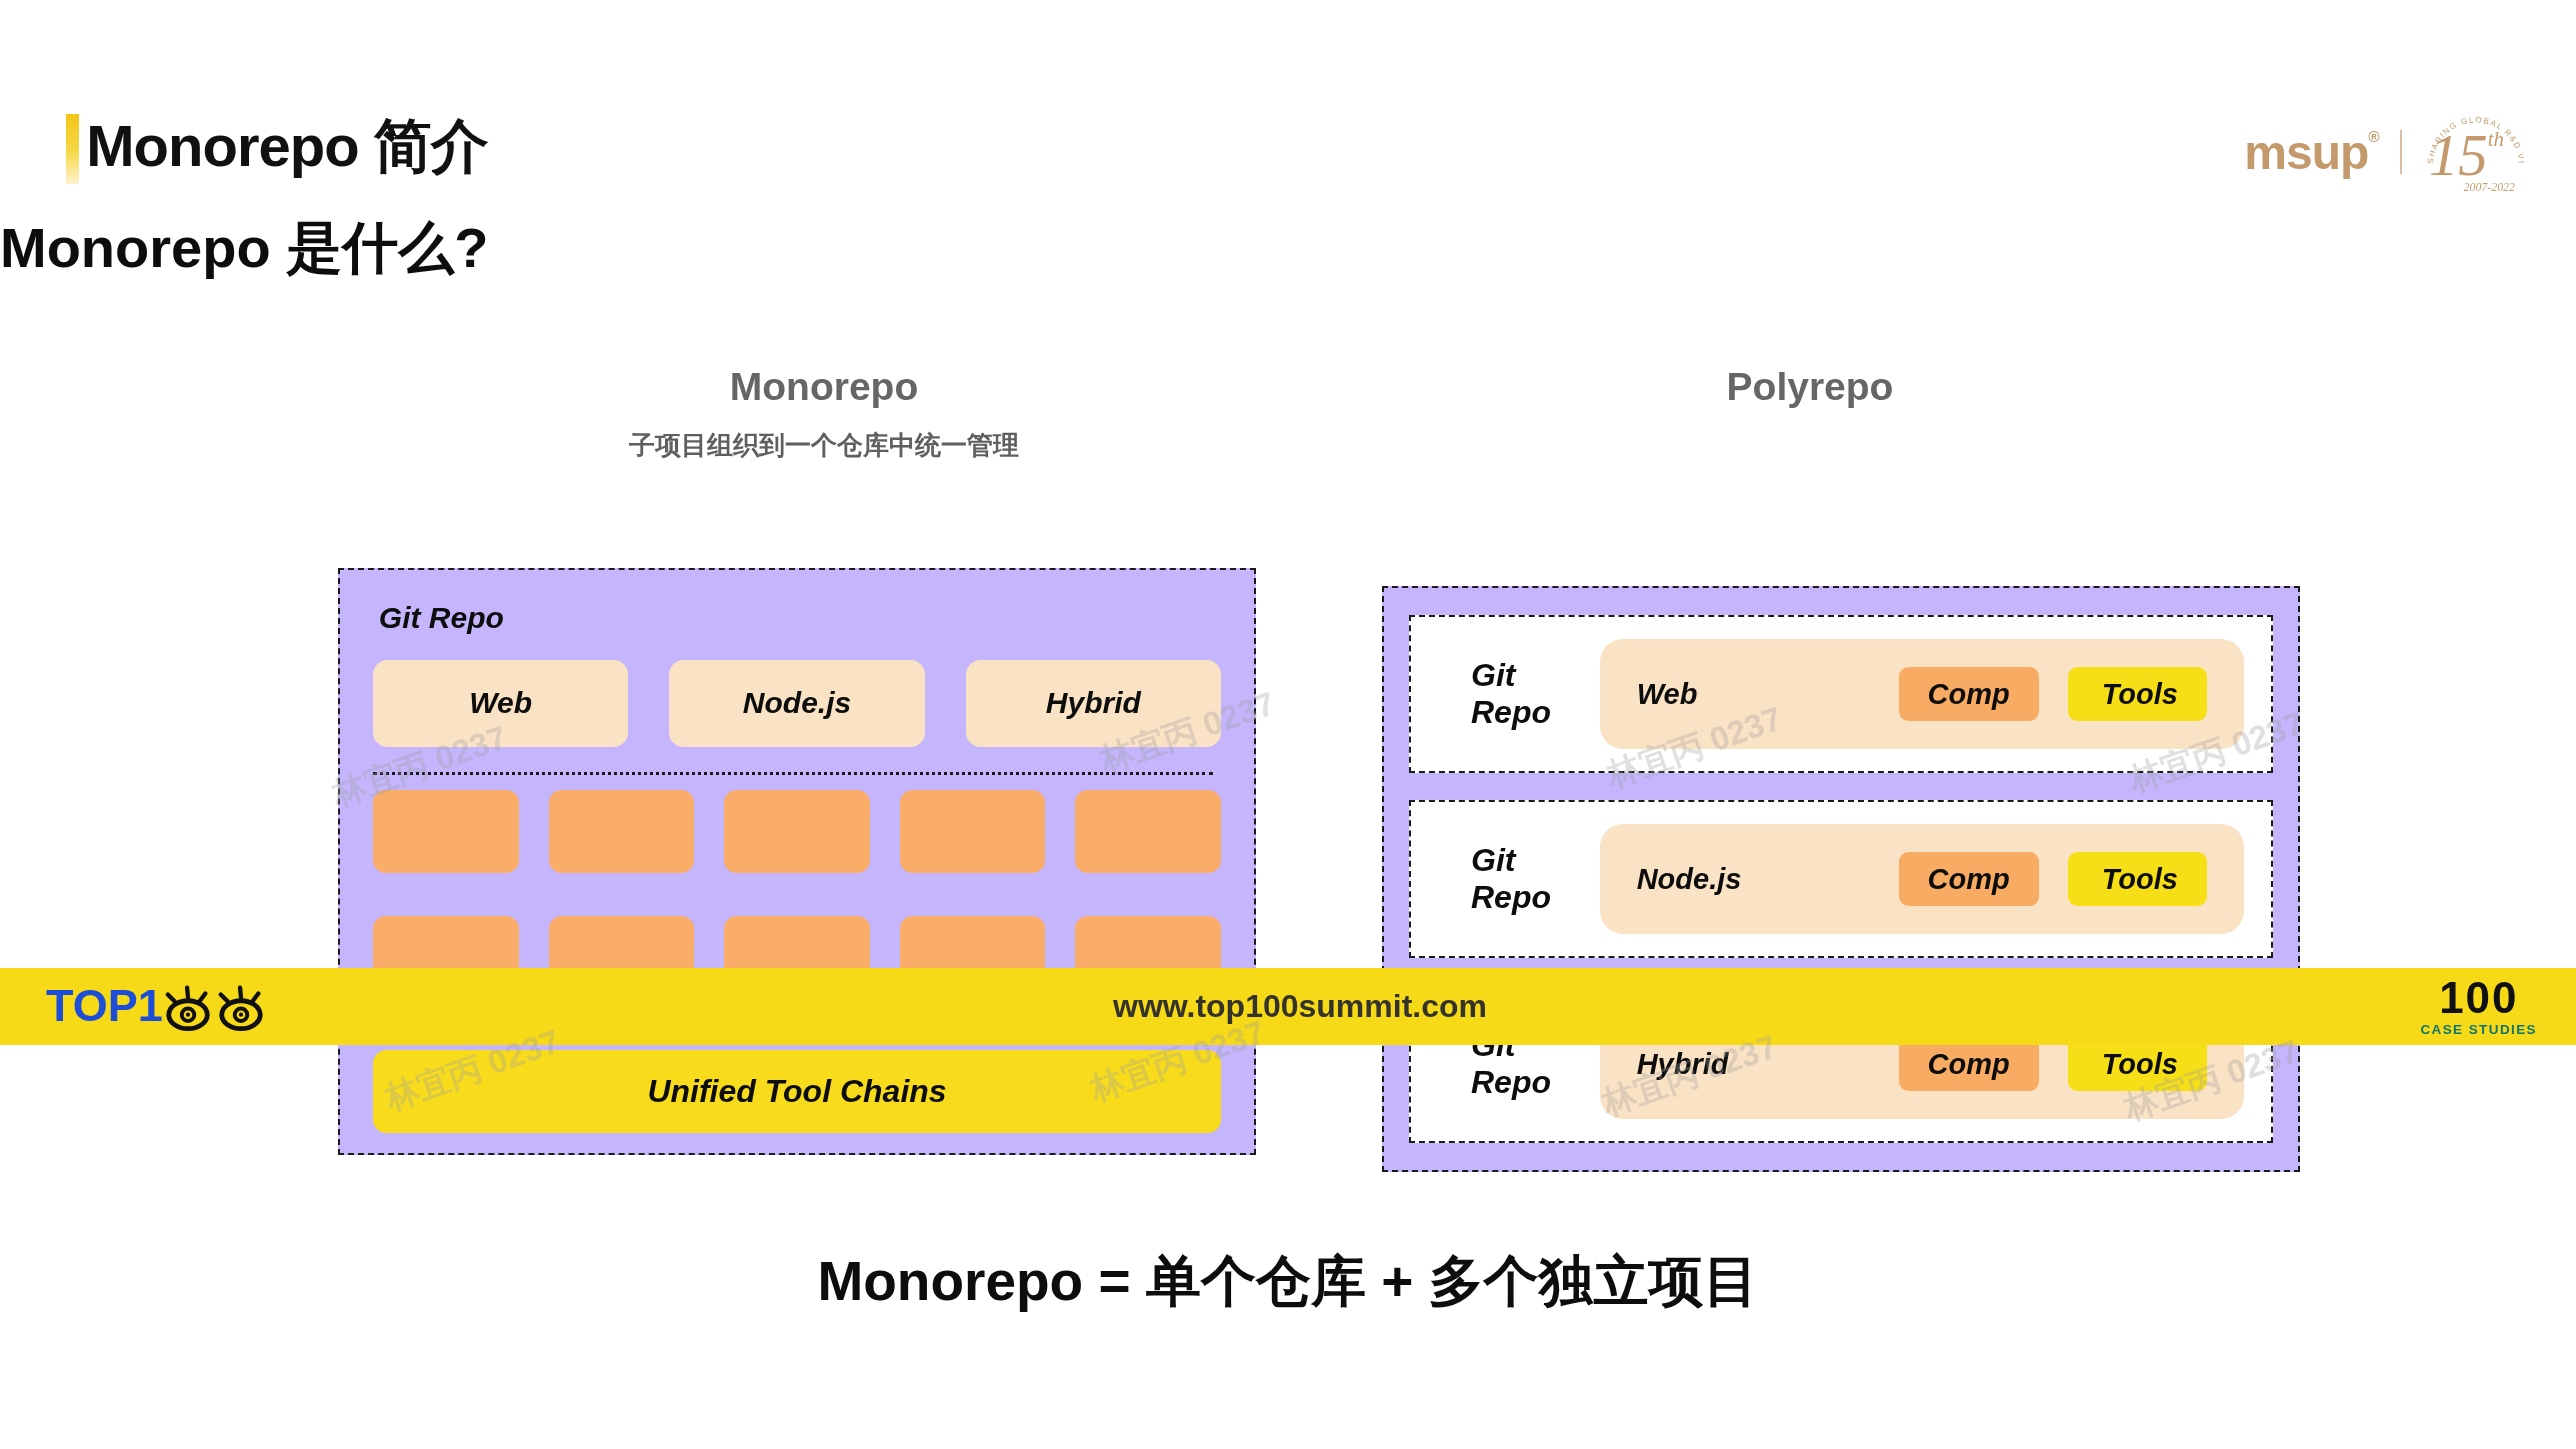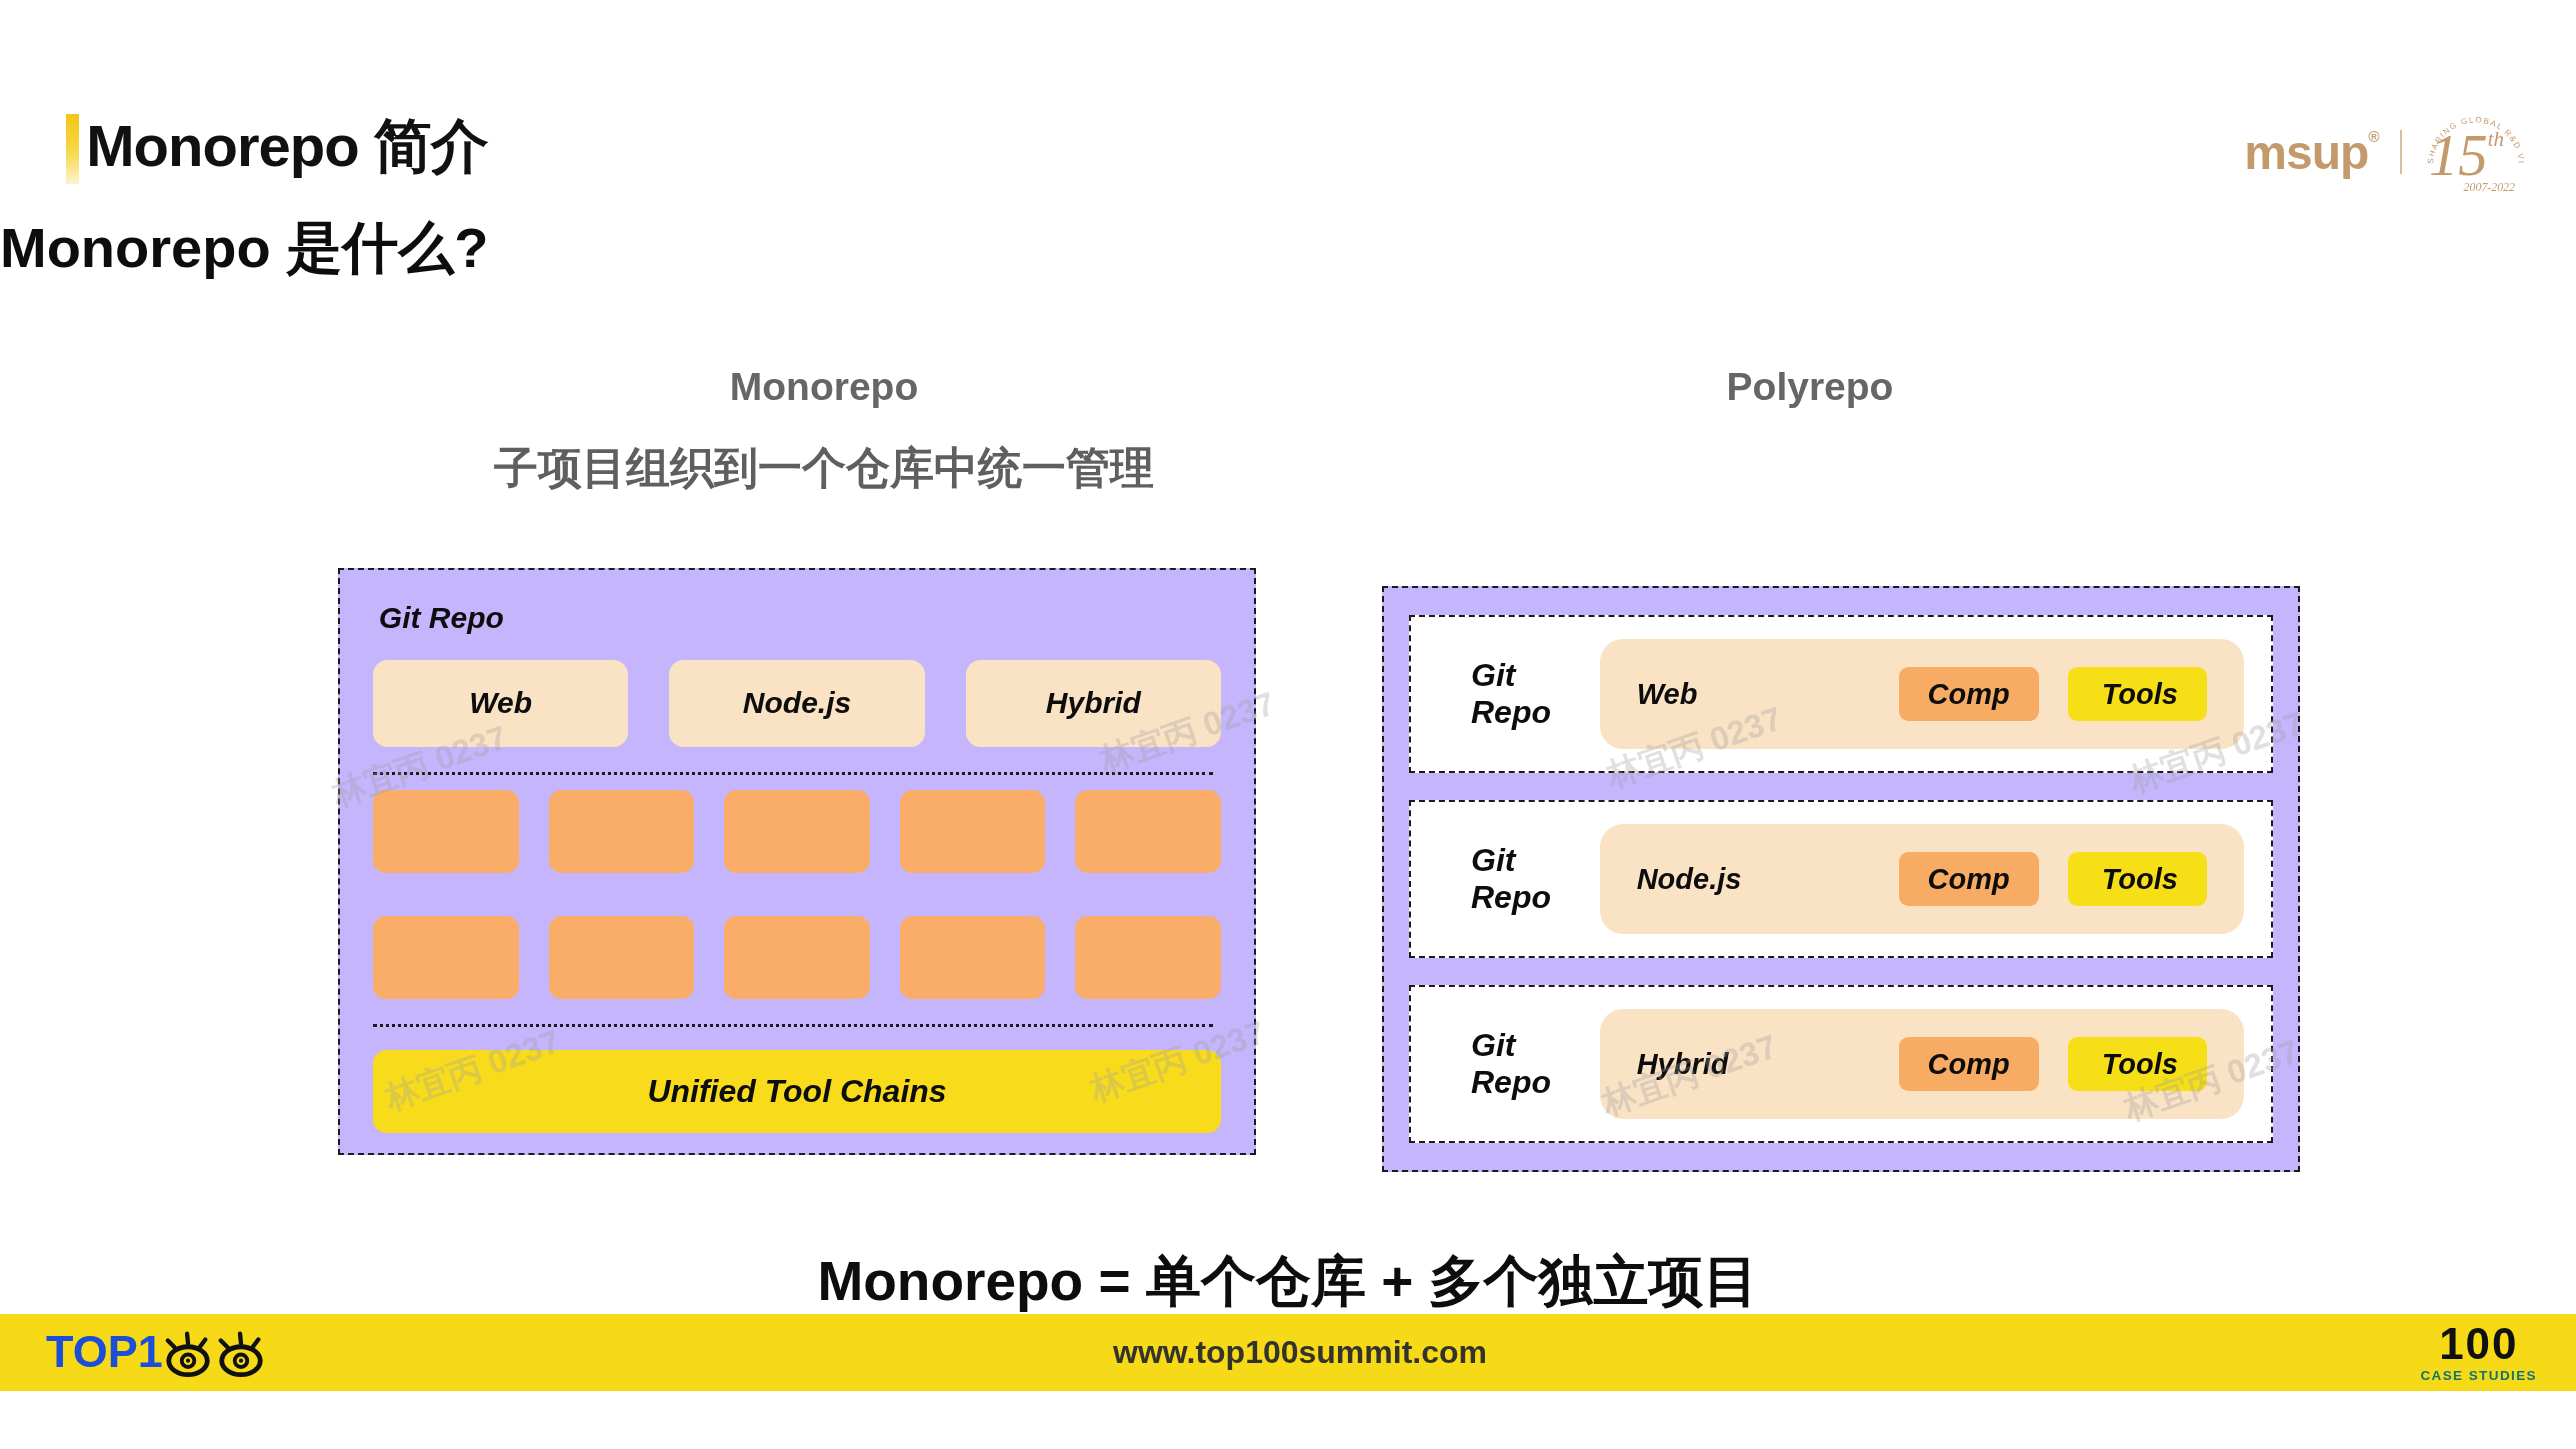--- a/index.html
+++ b/index.html
@@ -9,7 +9,7 @@
     background: #ffffff;
     overflow: hidden;
   }
-  .slide { position: relative; width: 2576px; height: 1391px; background: #fff; }
+  .slide { position: relative; width: 2576px; height: 1045px; background: #fff; }
 
   
   .title-row { position: absolute; left: 66px; top: 108px; display: flex; align-items: flex-start; }

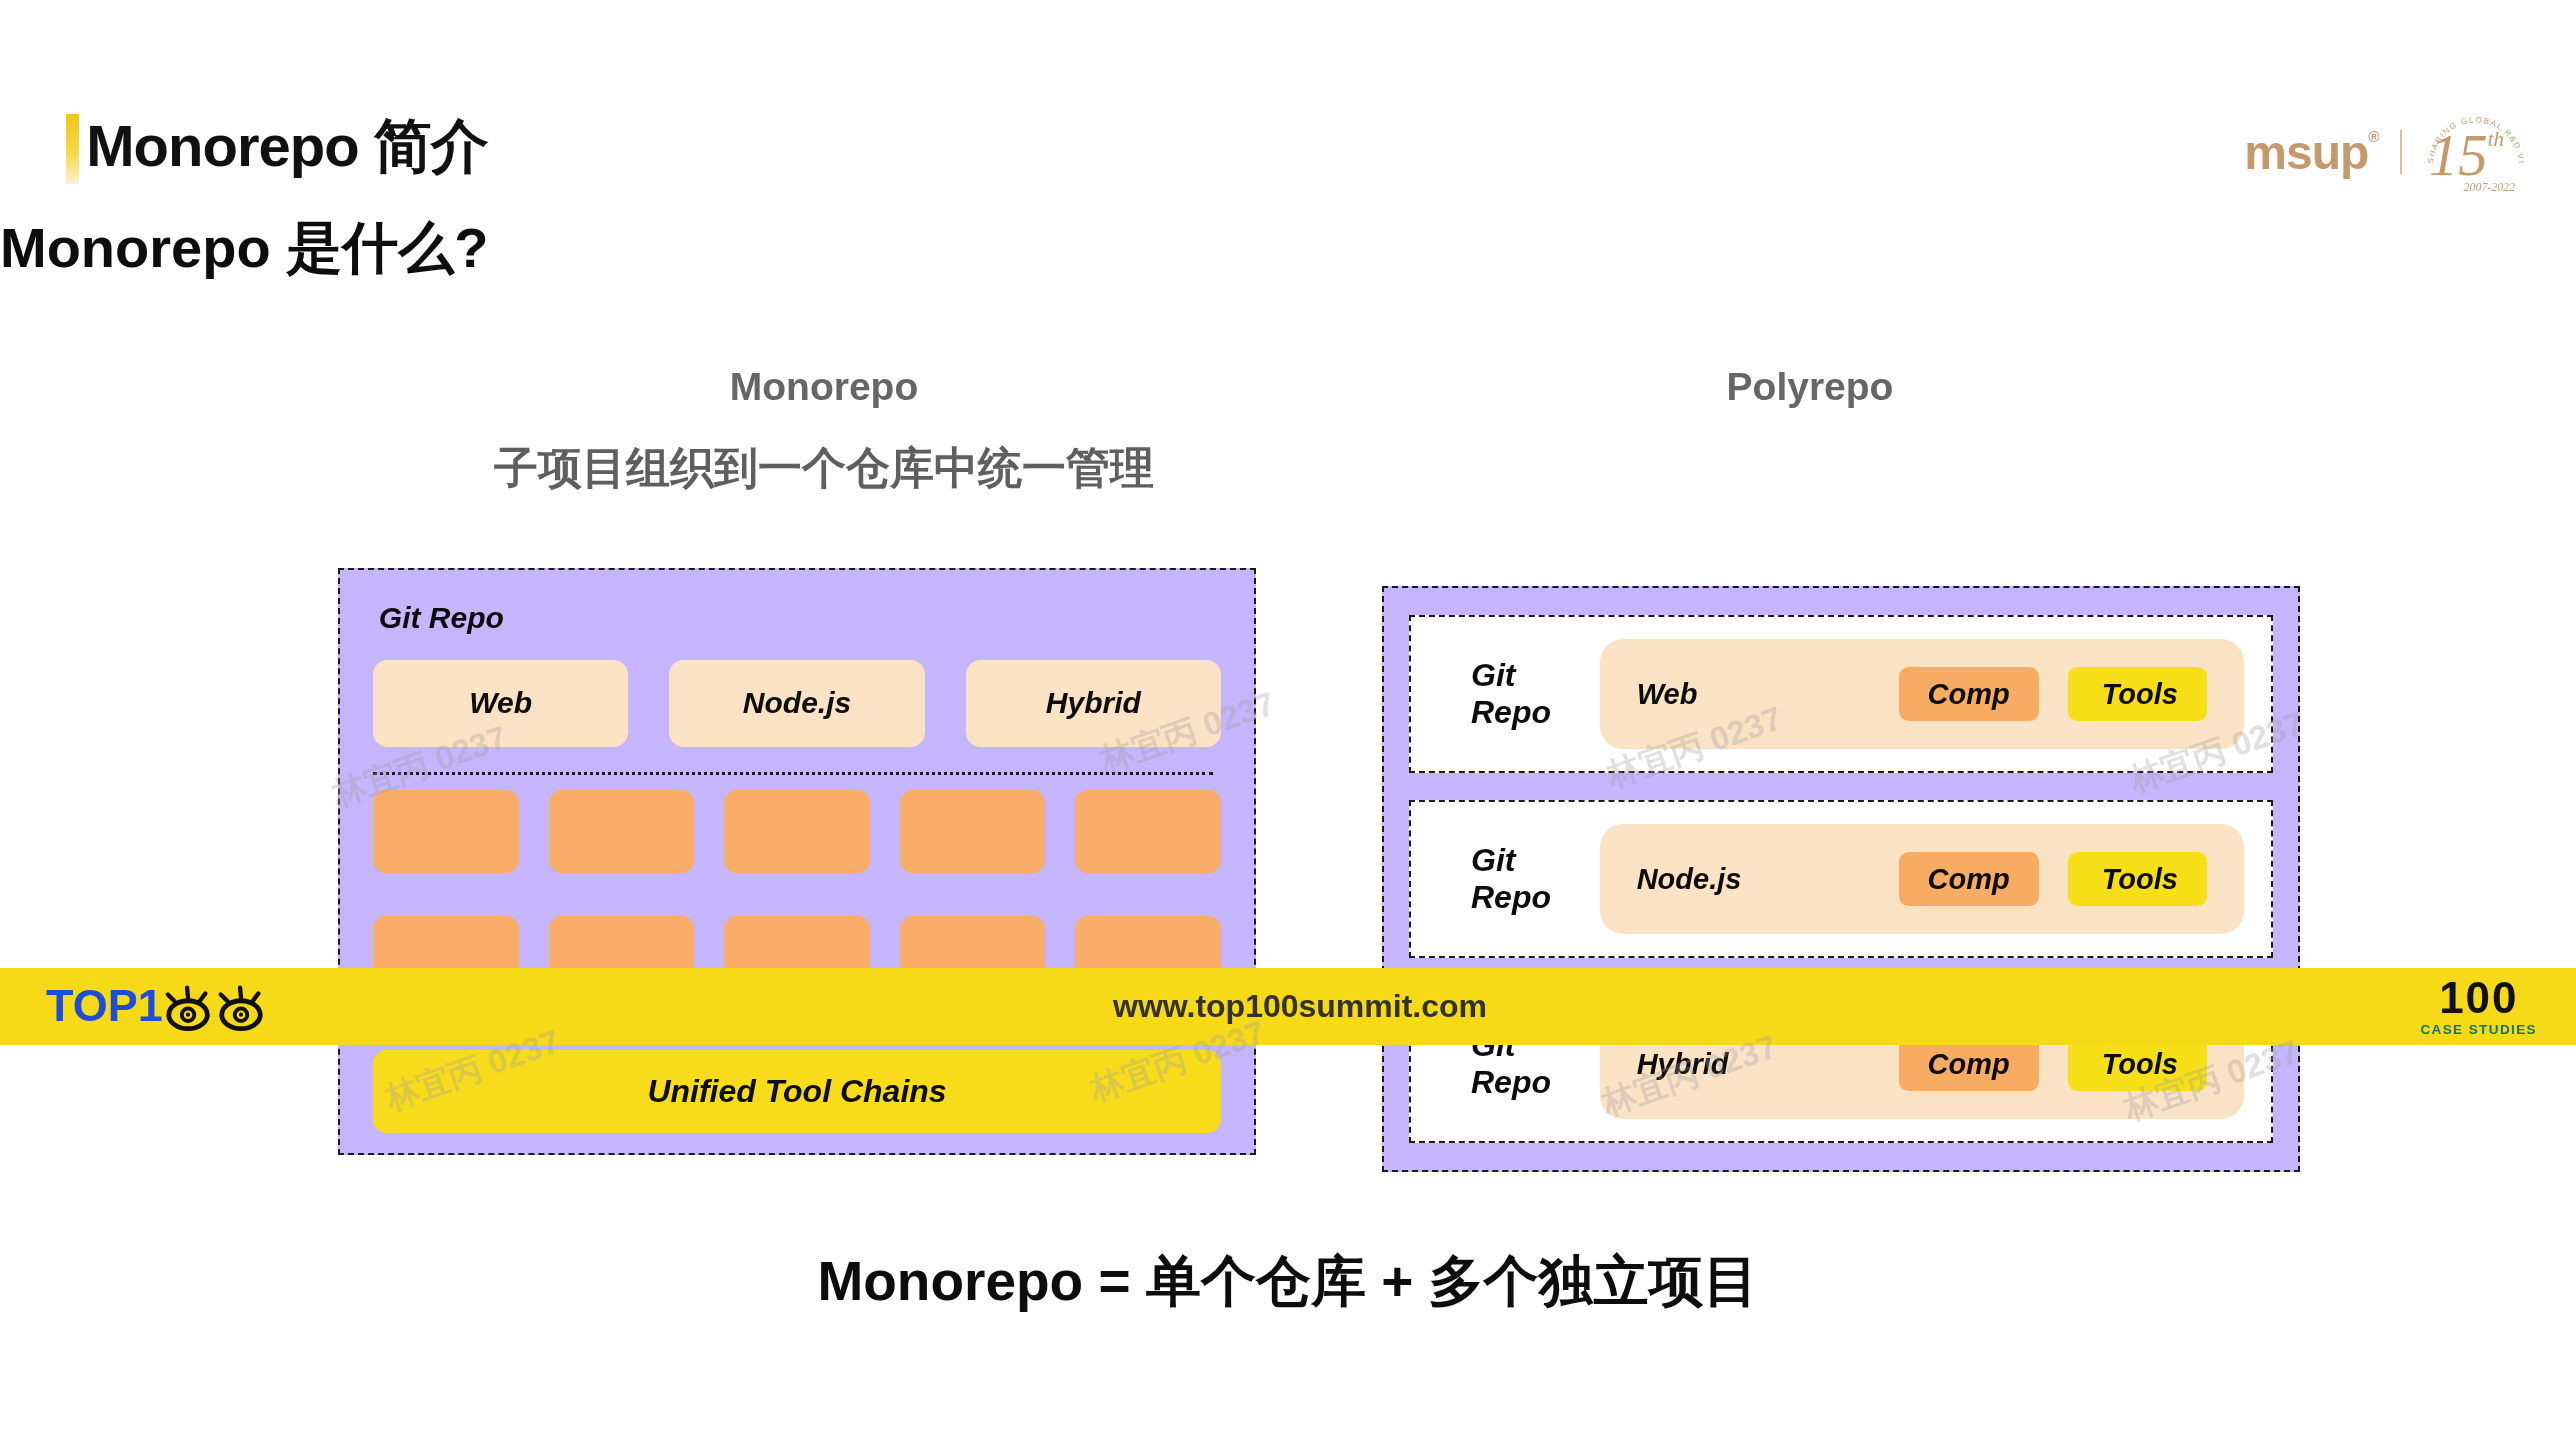--- a/index.html
+++ b/index.html
@@ -33,7 +33,7 @@
   .col-head.left { left: 365px; }
   .col-head.right { left: 1351px; }
   .col-head .col-title { font-size: 39px; font-weight: bold; letter-spacing: 0px; }
-  .col-head .col-sub { font-size: 44px; font-weight: bold; margin-top: 30px; color: #5f5f5f; }
+  .col-head .col-sub { font-size: 26px; font-weight: bold; margin-top: 19px; color: #5f5f5f; }
 
   
   .diagram { position: absolute; border: 2.9px dashed #1a1a1a; background: #c4b5fd; font-style: italic; }

